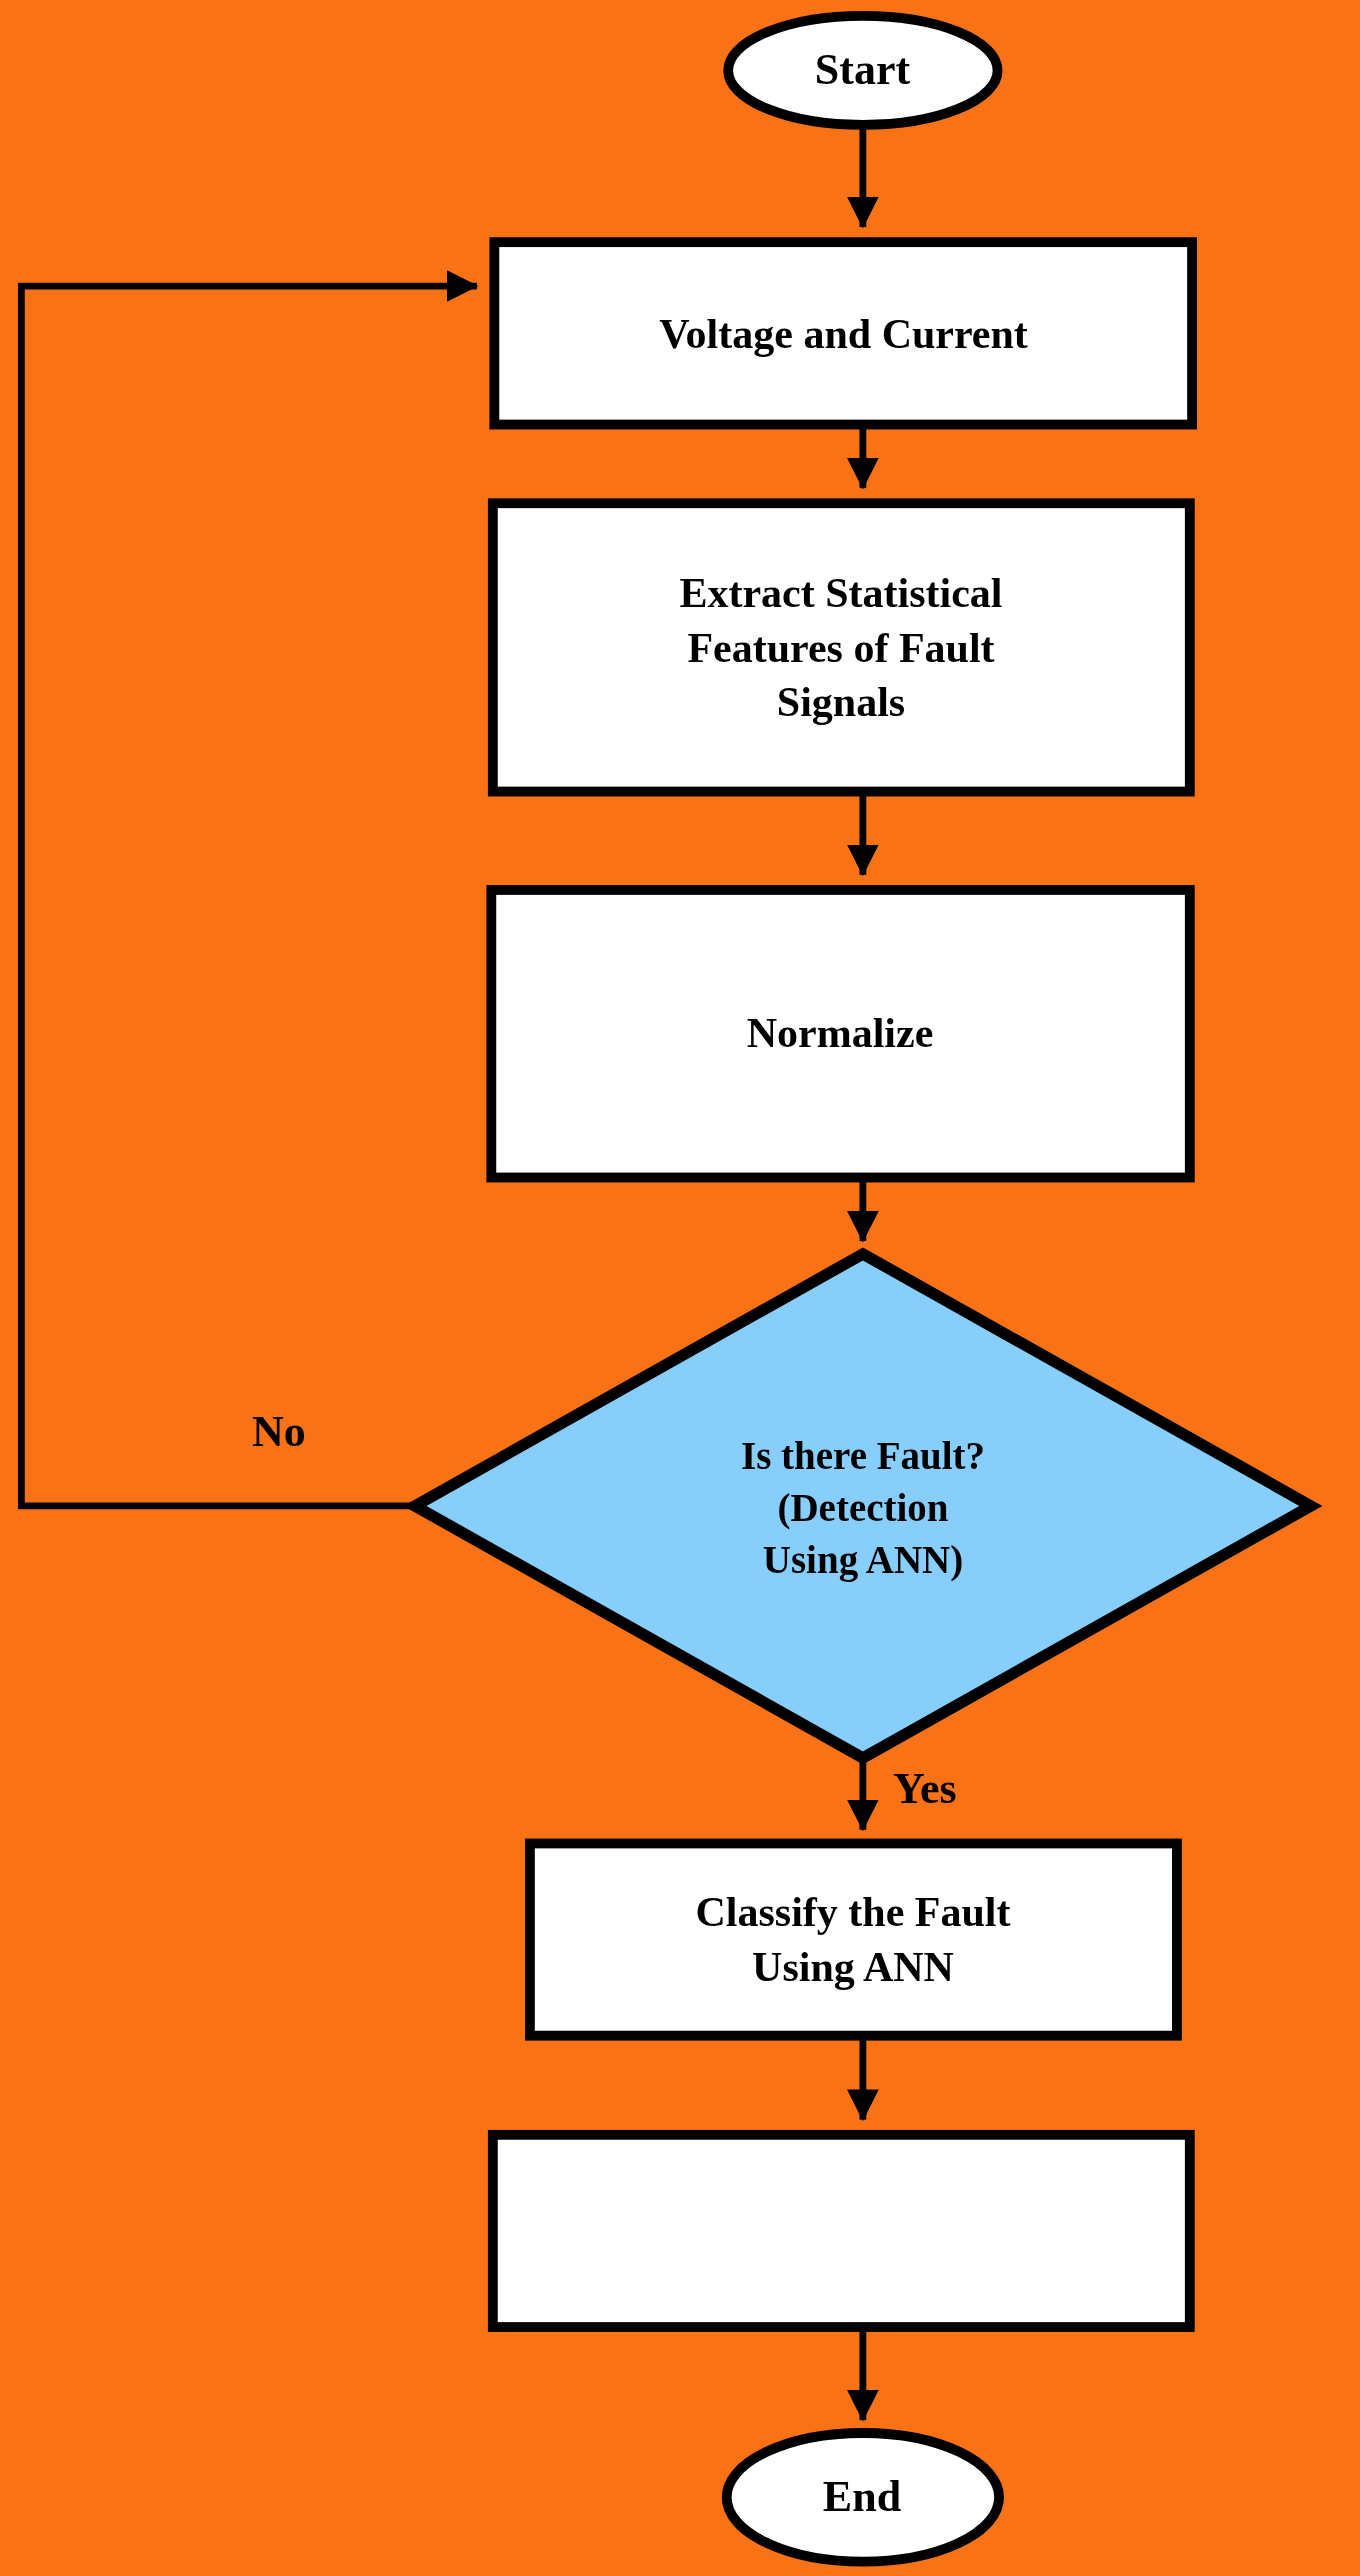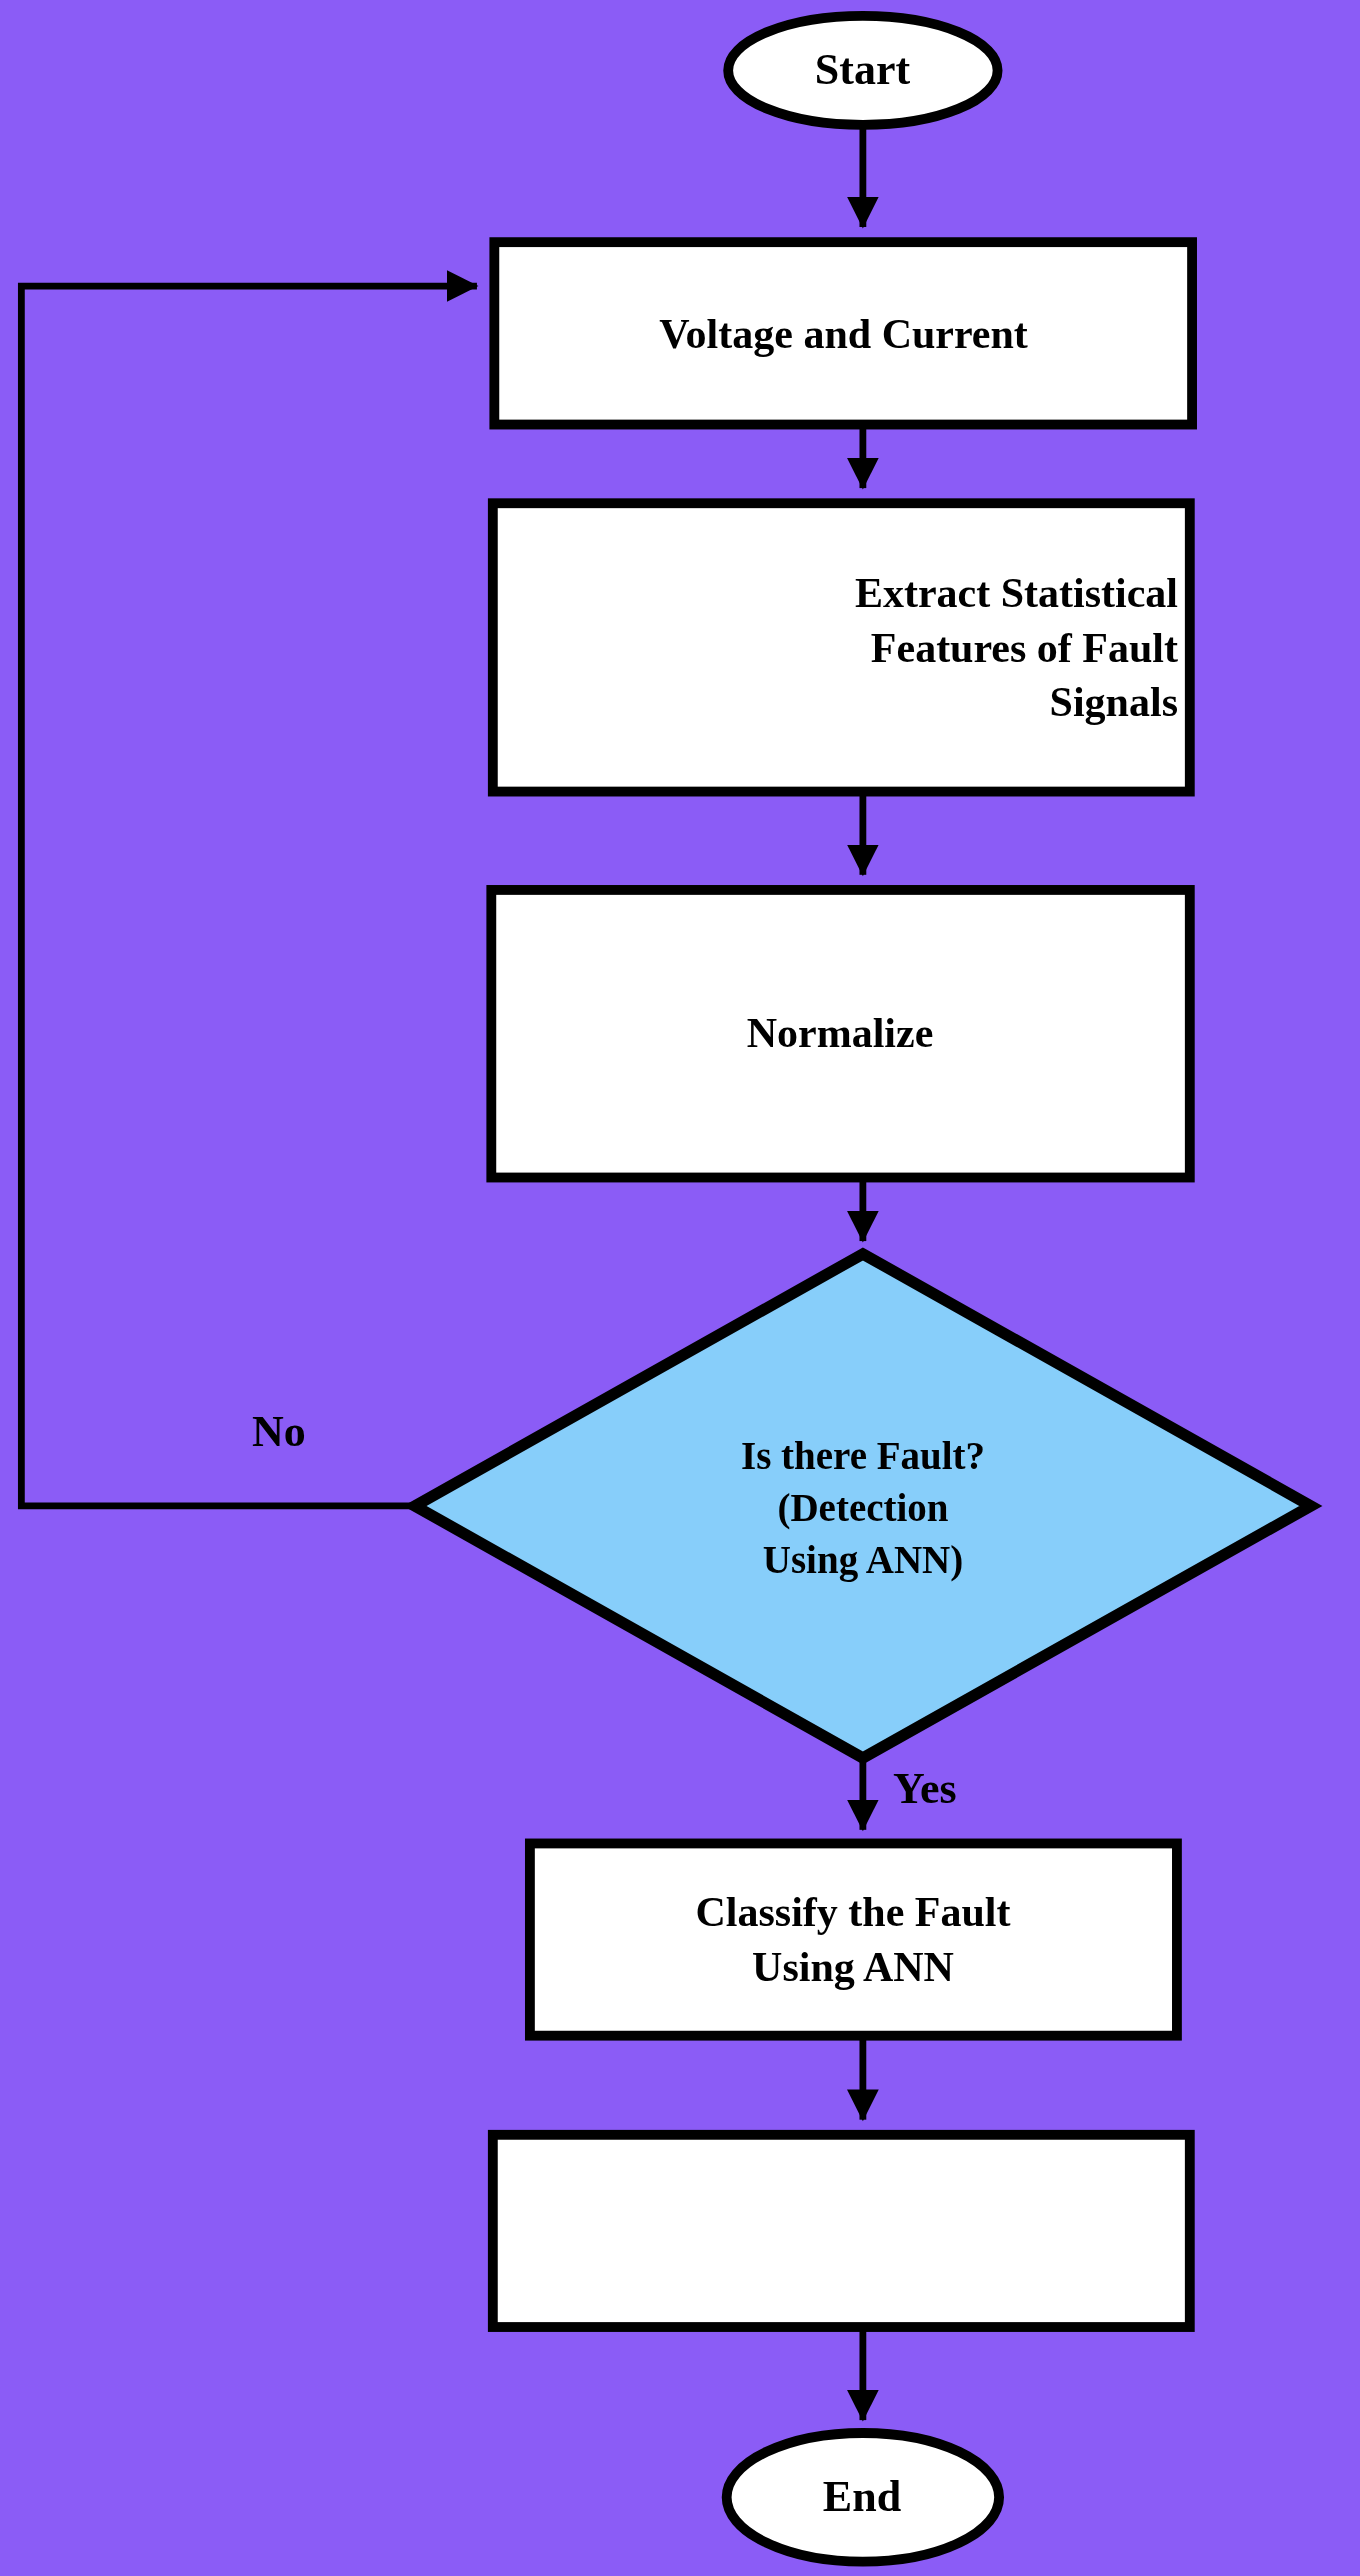--- a/index.html
+++ b/index.html
@@ -11,7 +11,7 @@
     position: relative;
     width: 1361px;
     height: 2576px;
-    background: #8b5cf6;
+    background: #f97316;
     overflow: hidden;
     font-family: "Liberation Serif", "DejaVu Serif", serif;
   }

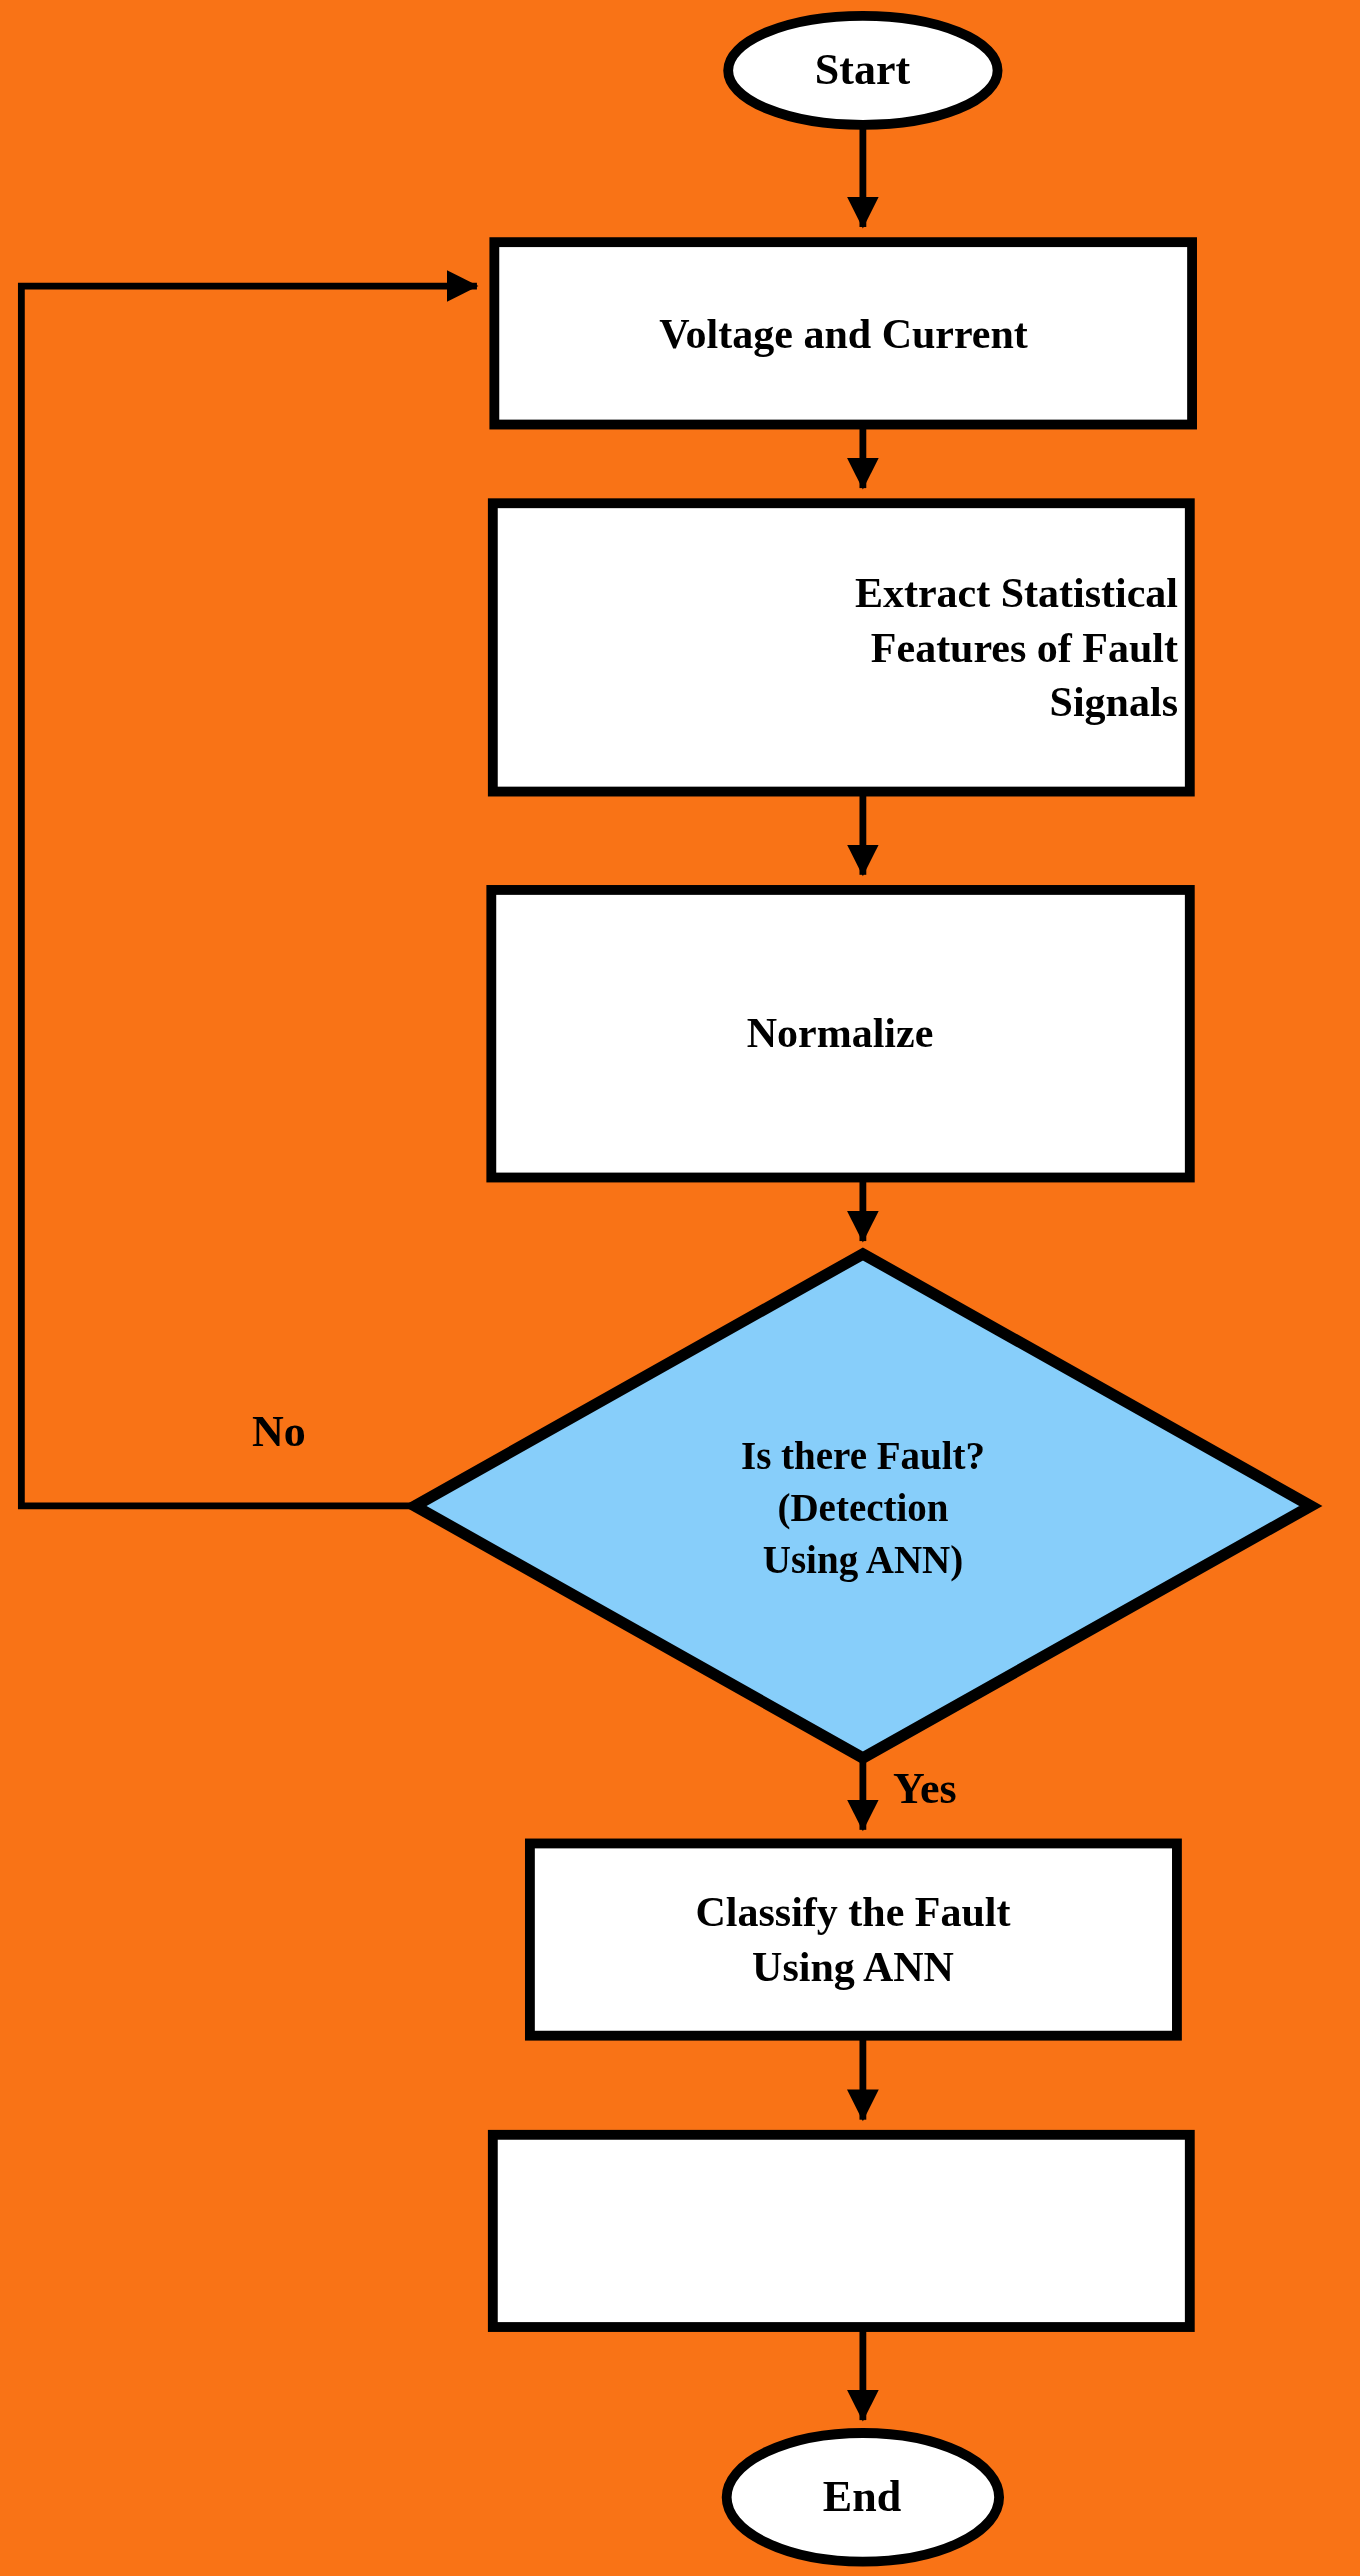--- a/index.html
+++ b/index.html
@@ -110,7 +110,7 @@
     <span>Voltage and Current</span>
   </div>
 
-  <div class="node-label process-label" style="left:504px; top:515px; width:674px; height:266px;align-items:flex-end;">
+  <div class="node-label process-label" style="left:504px; top:515px; width:674px; height:266px;">
     <span>Extract Statistical</span>
     <span>Features of Fault</span>
     <span>Signals</span>

